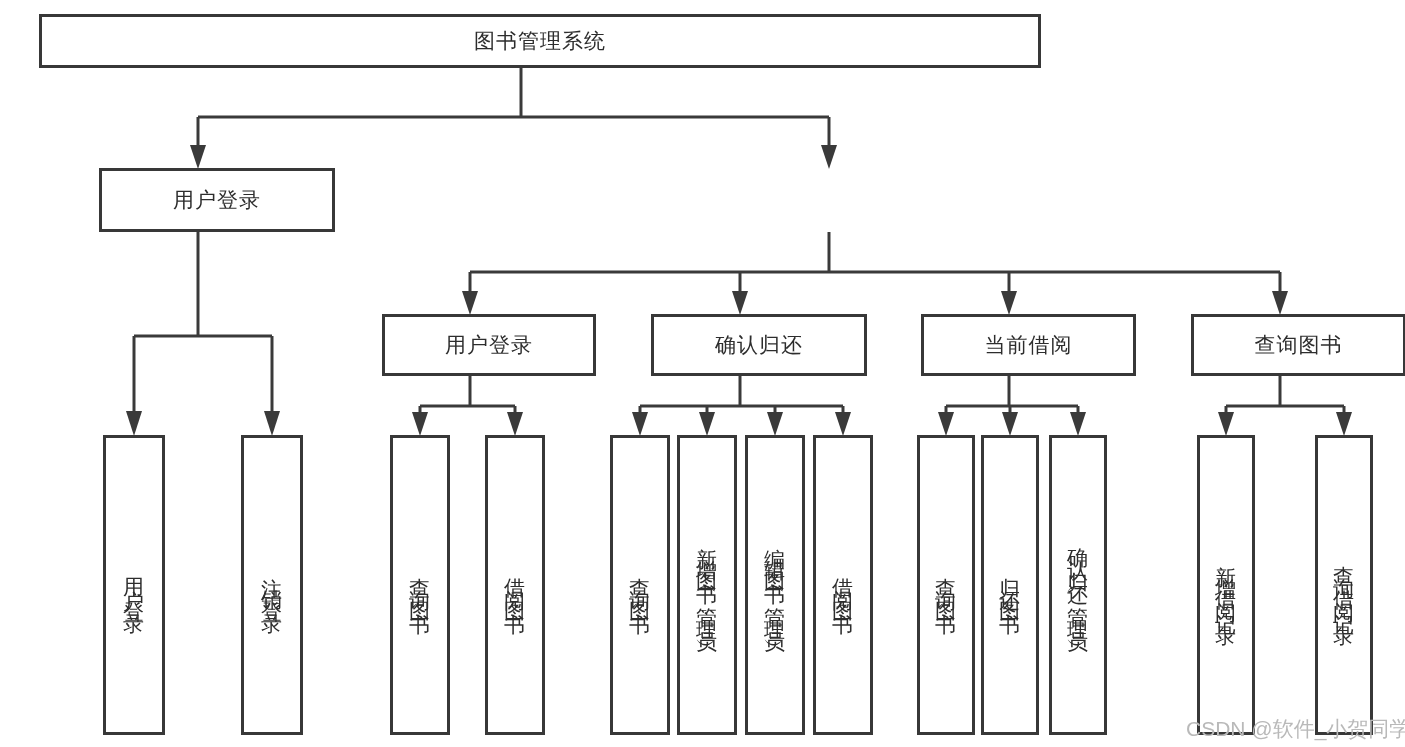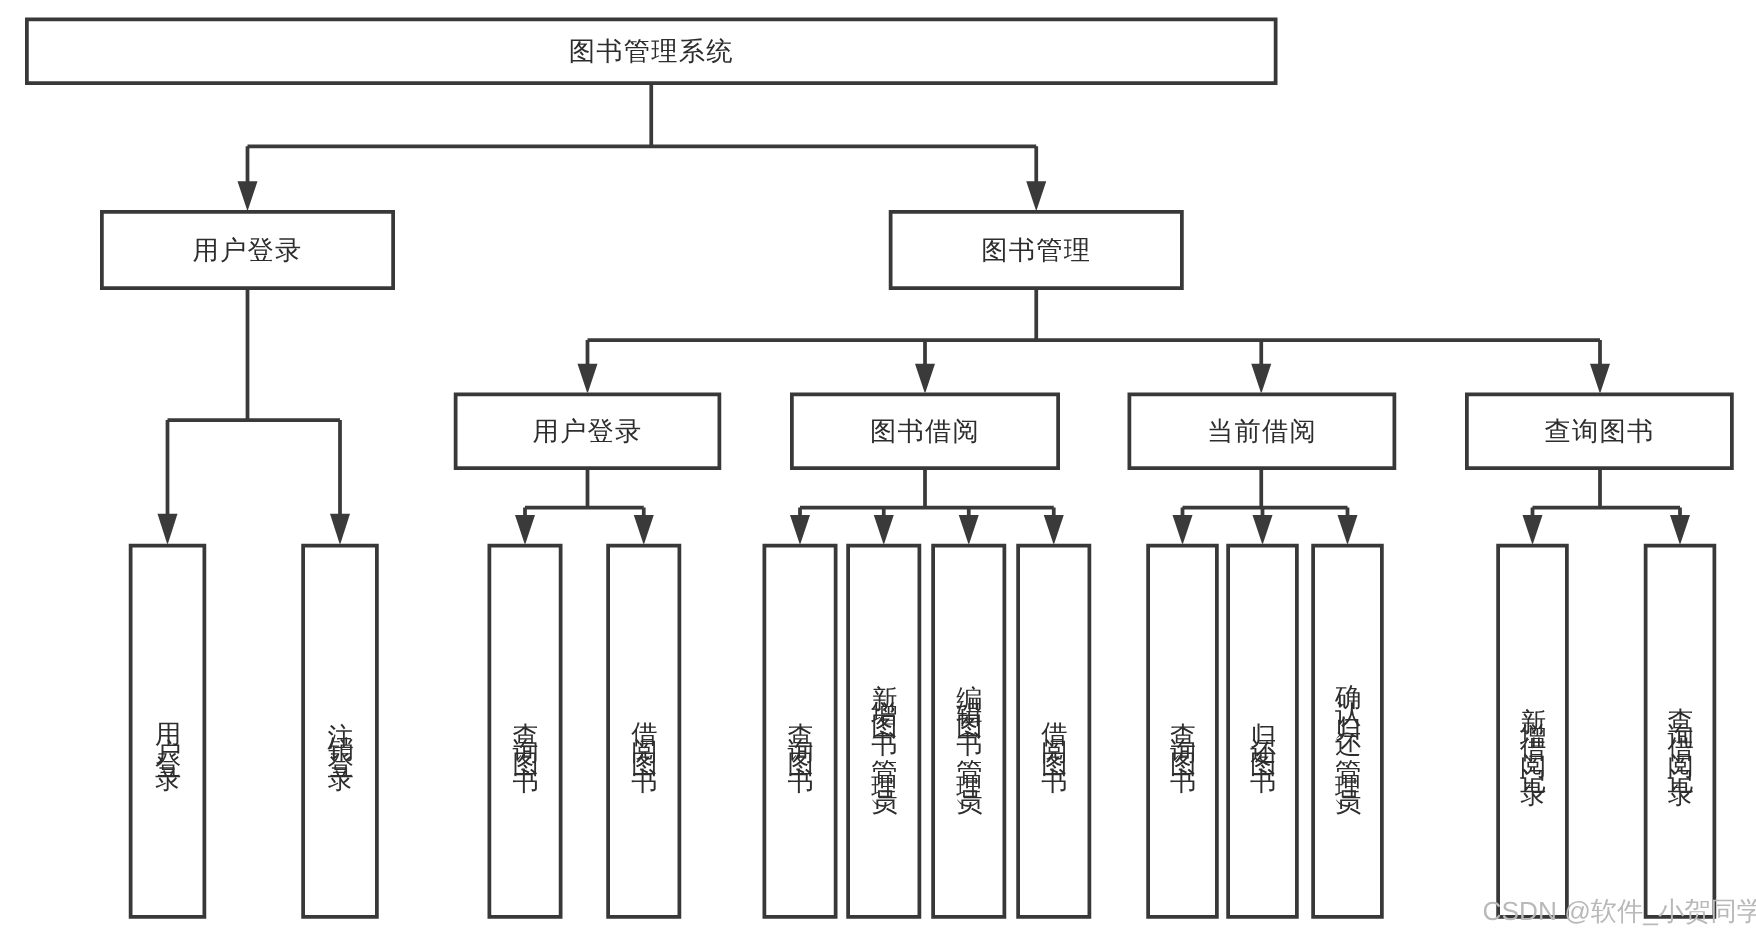--- a/index.html
+++ b/index.html
@@ -29,7 +29,7 @@
     color:var(--text);
     z-index:2;
   }
-  .box.h{font-size:21px;letter-spacing:1px;}
+  .box.h{font-size:21px;letter-spacing:1px;margin-left:19px;}
   .box.v span{
     writing-mode:vertical-rl;
     text-orientation:mixed;

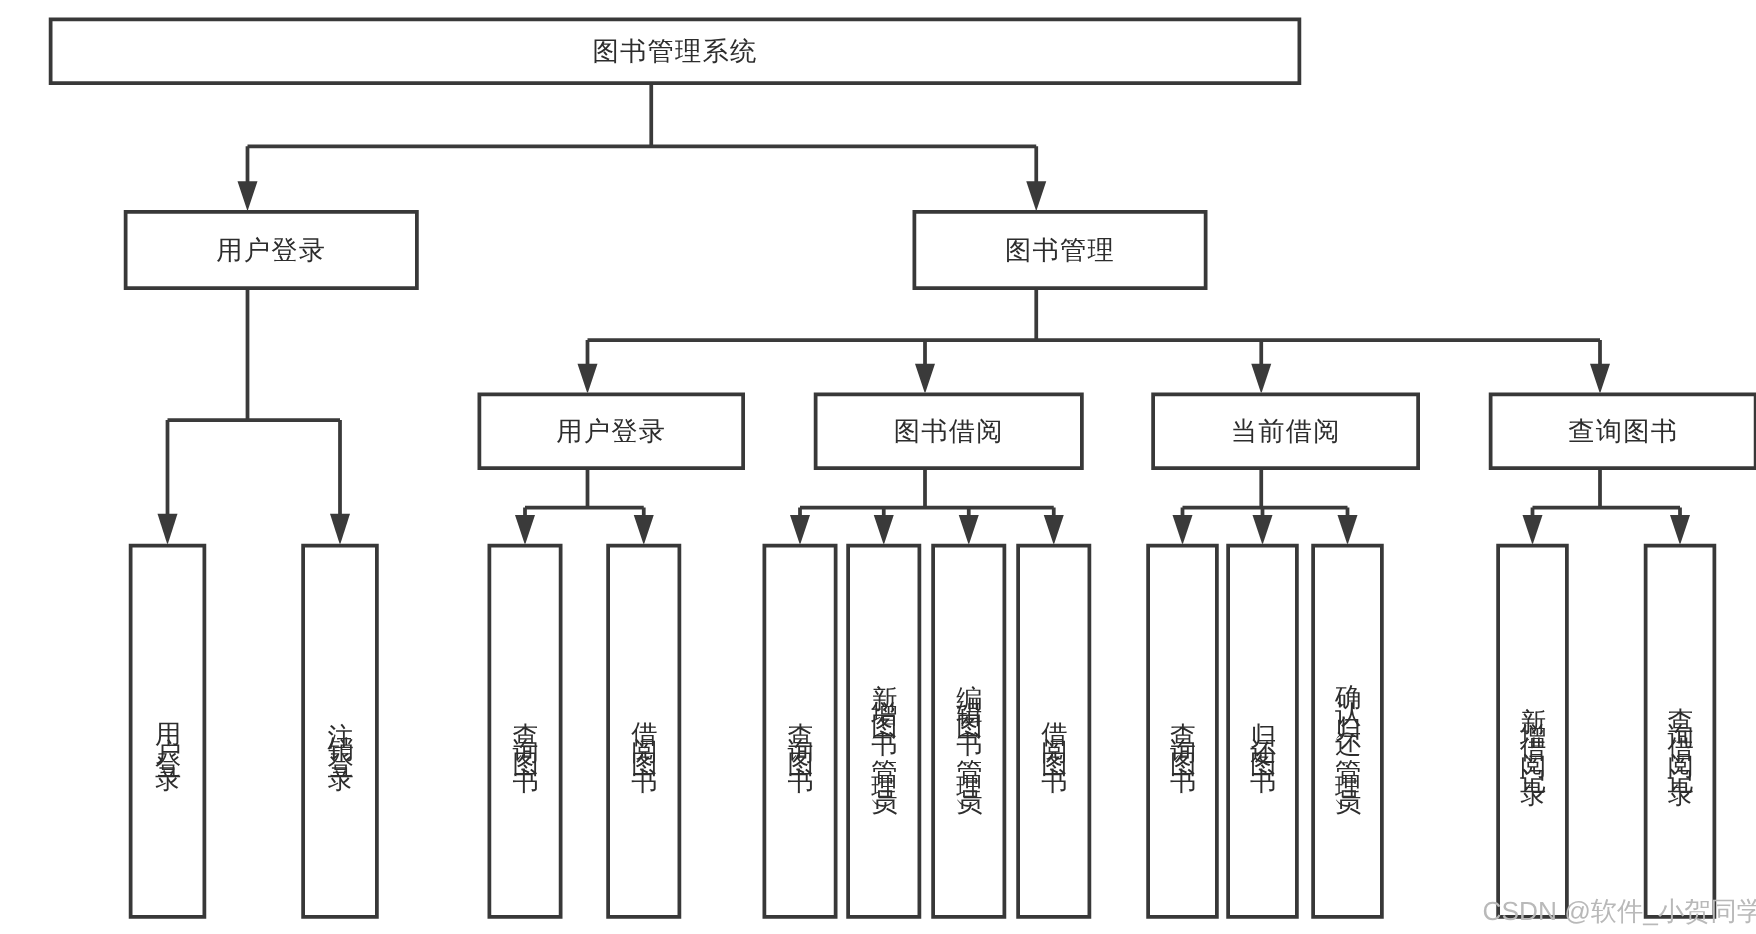--- a/index.html
+++ b/index.html
@@ -120,9 +120,6 @@
   <div class="box h" style="left:80px;top:168px;width:236px;height:64px">
     <span>用户登录</span>
   </div>
-  <div class="box h" style="left:711px;top:168px;width:236px;height:64px">
-    <span>图书管理</span>
-  </div>
 
   <div class="box h" style="left:363px;top:314px;width:214px;height:62px">
     <span>用户登录</span>

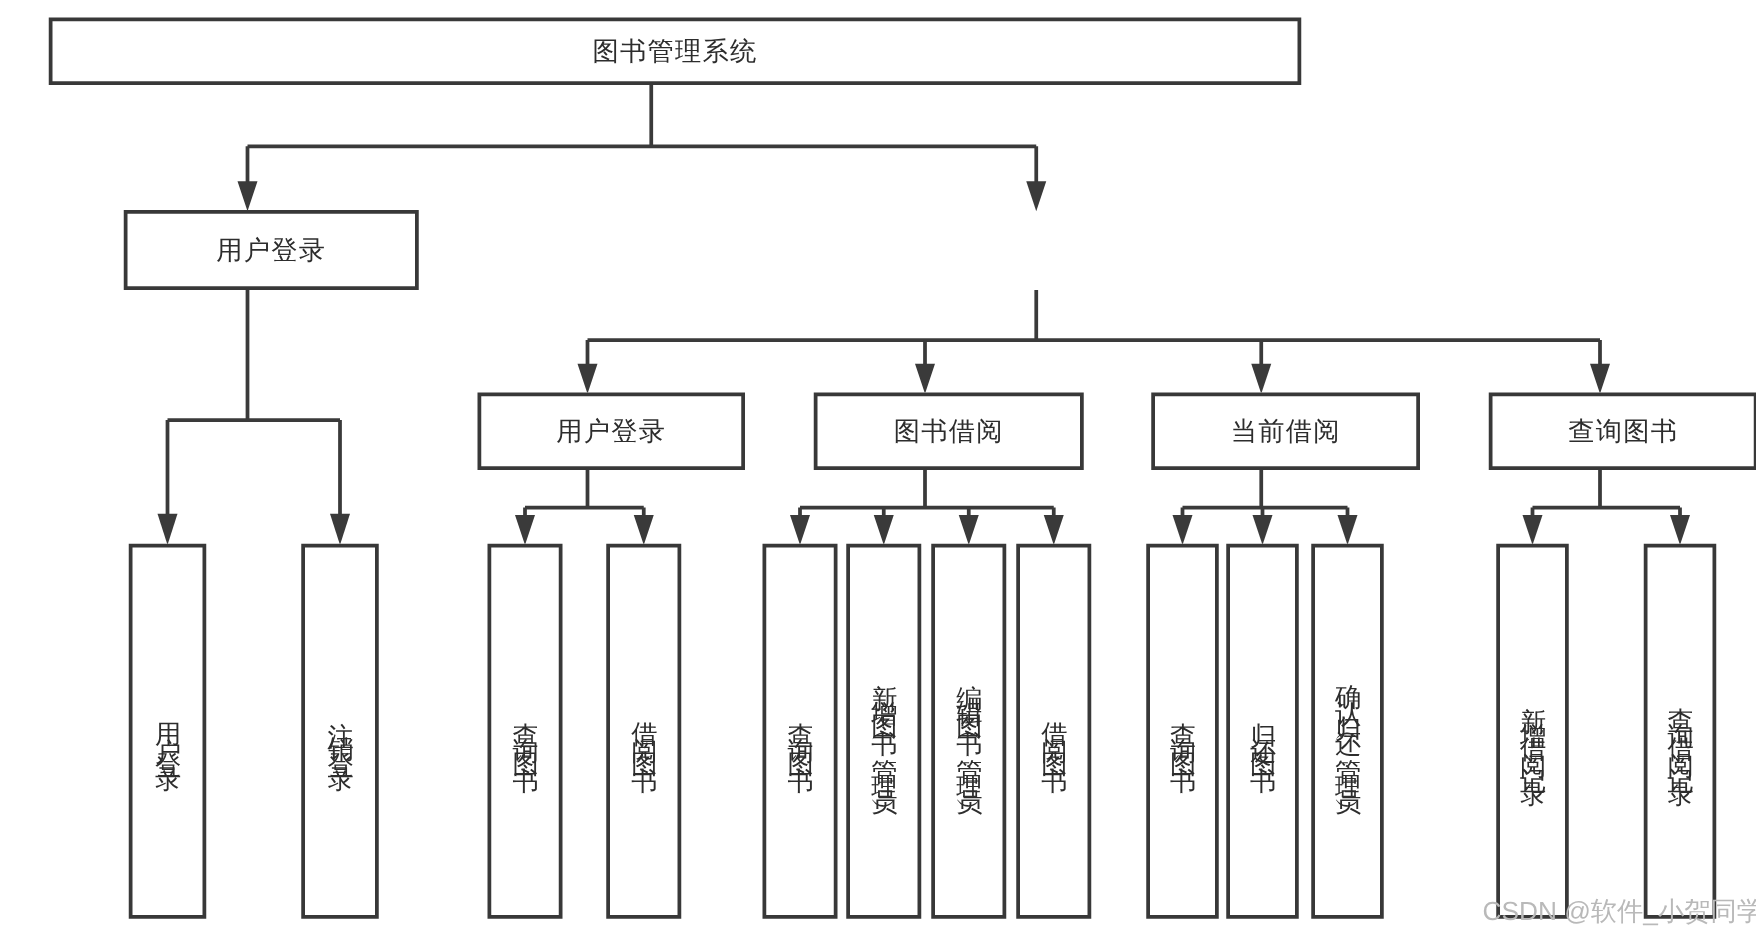--- a/index.html
+++ b/index.html
@@ -125,7 +125,7 @@
     <span>用户登录</span>
   </div>
   <div class="box h" style="left:632px;top:314px;width:216px;height:62px">
-    <span>图书借阅</span>
+    <span>确认归还</span>
   </div>
   <div class="box h" style="left:902px;top:314px;width:215px;height:62px">
     <span>当前借阅</span>

